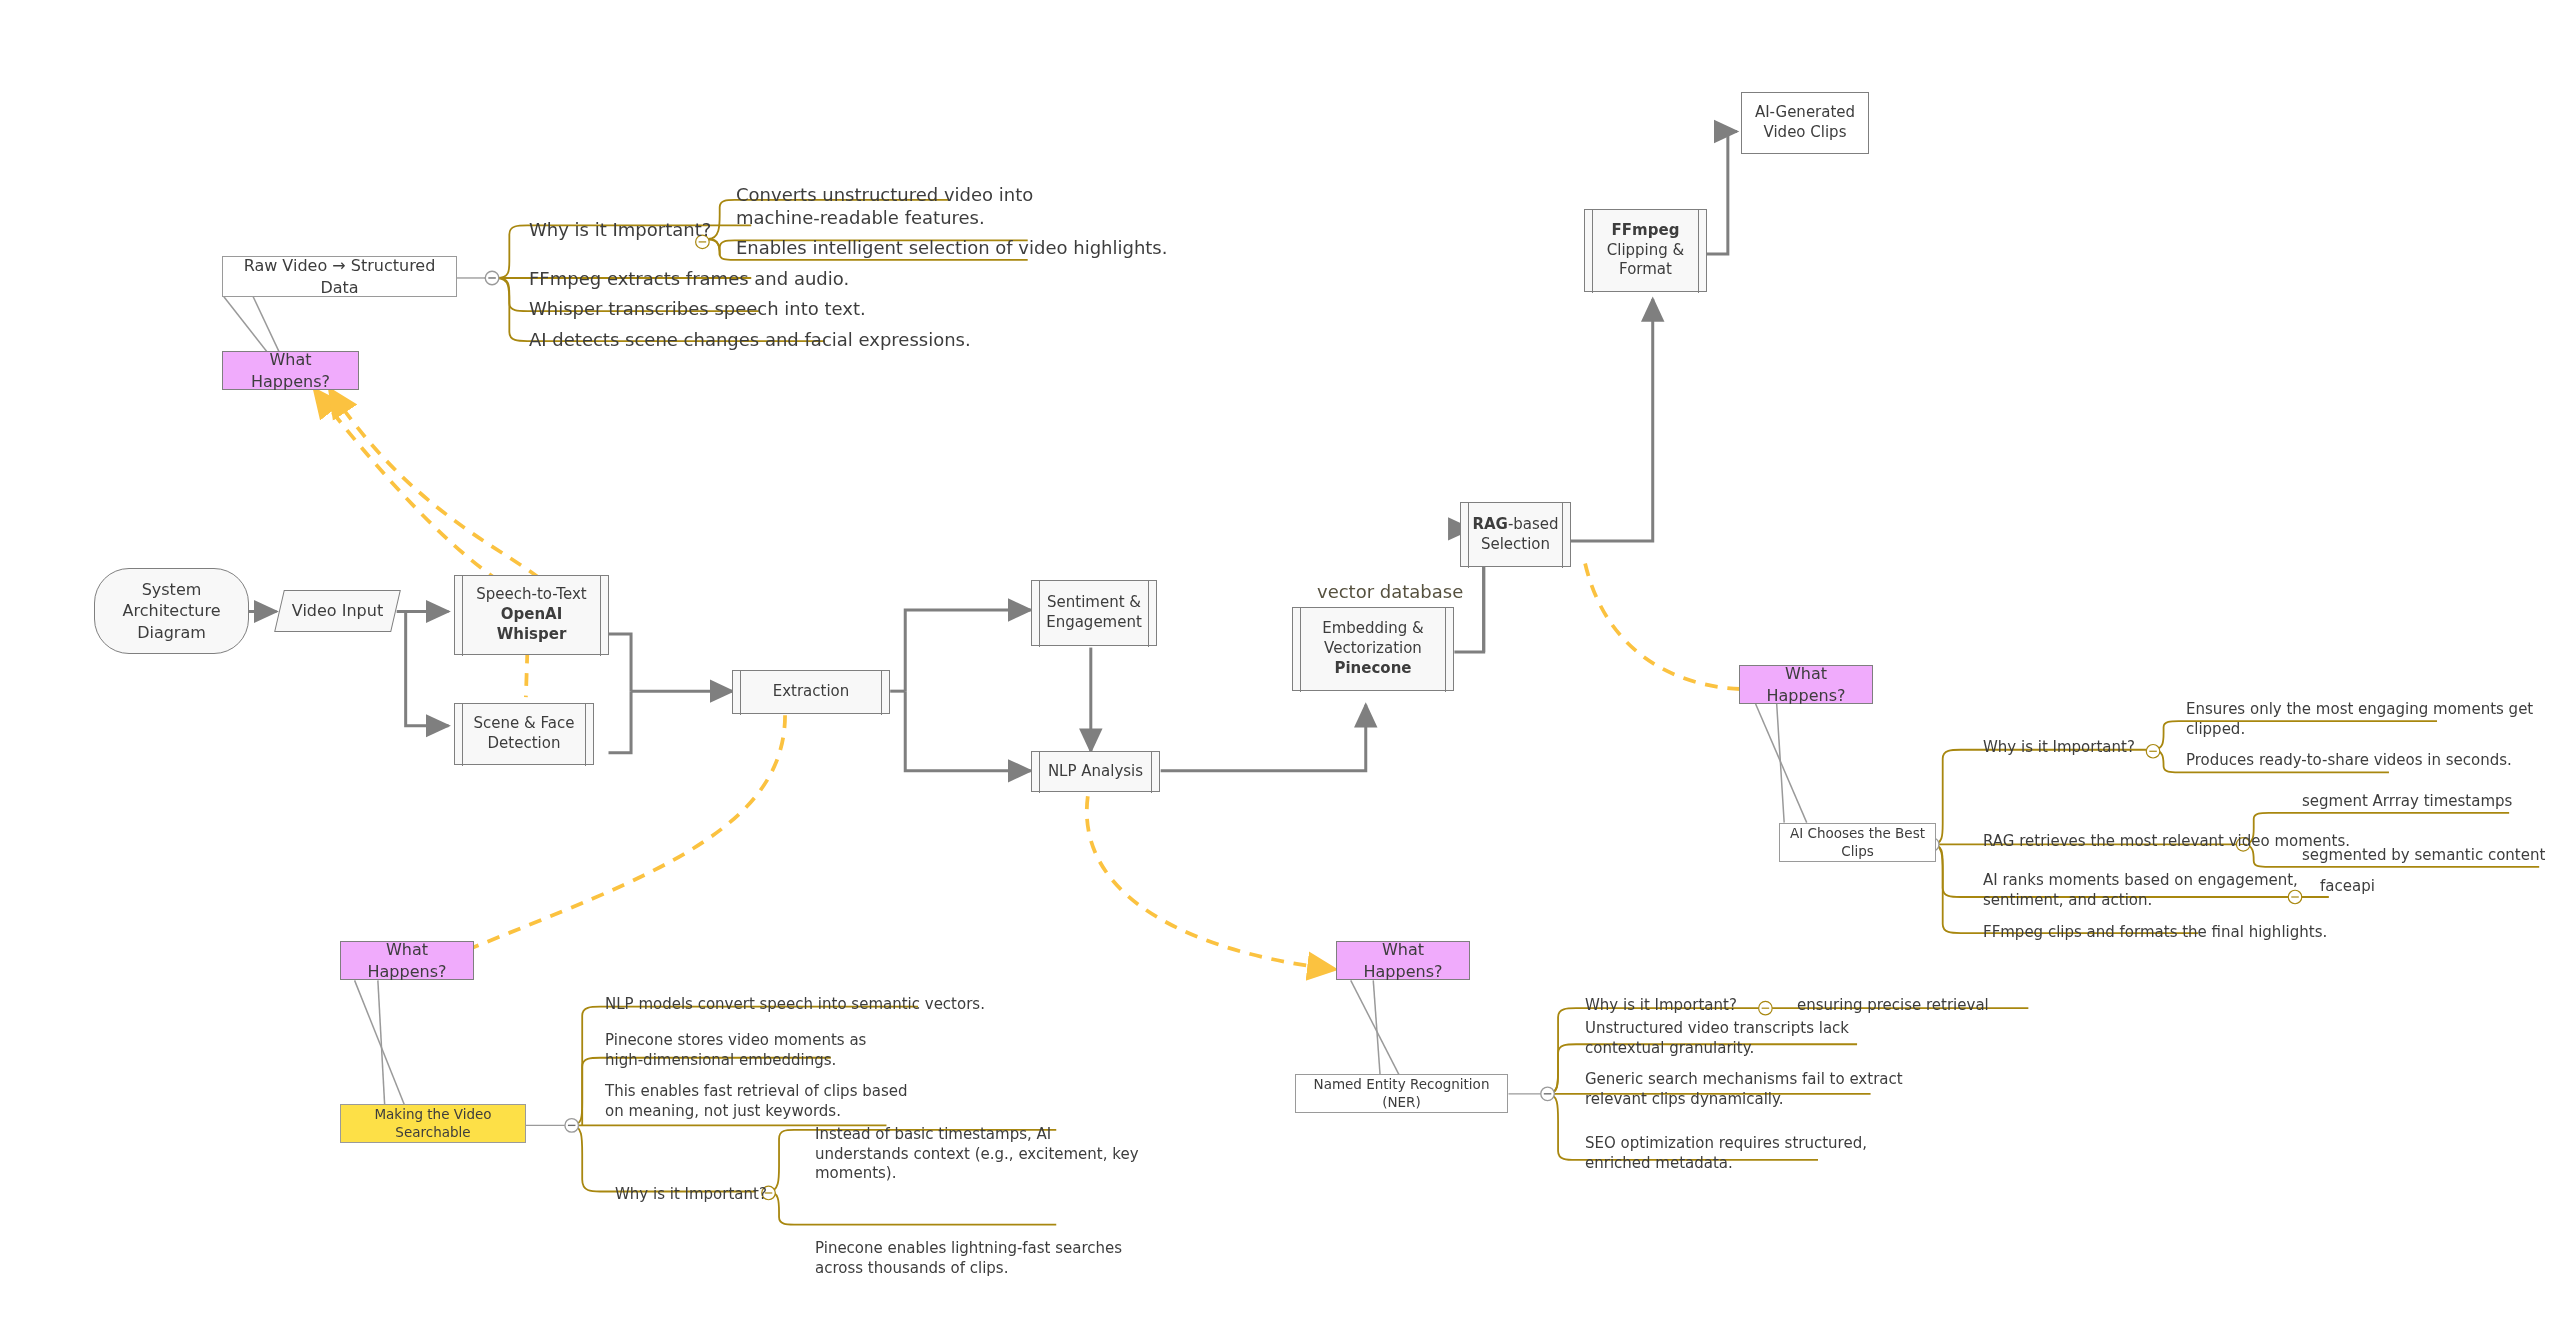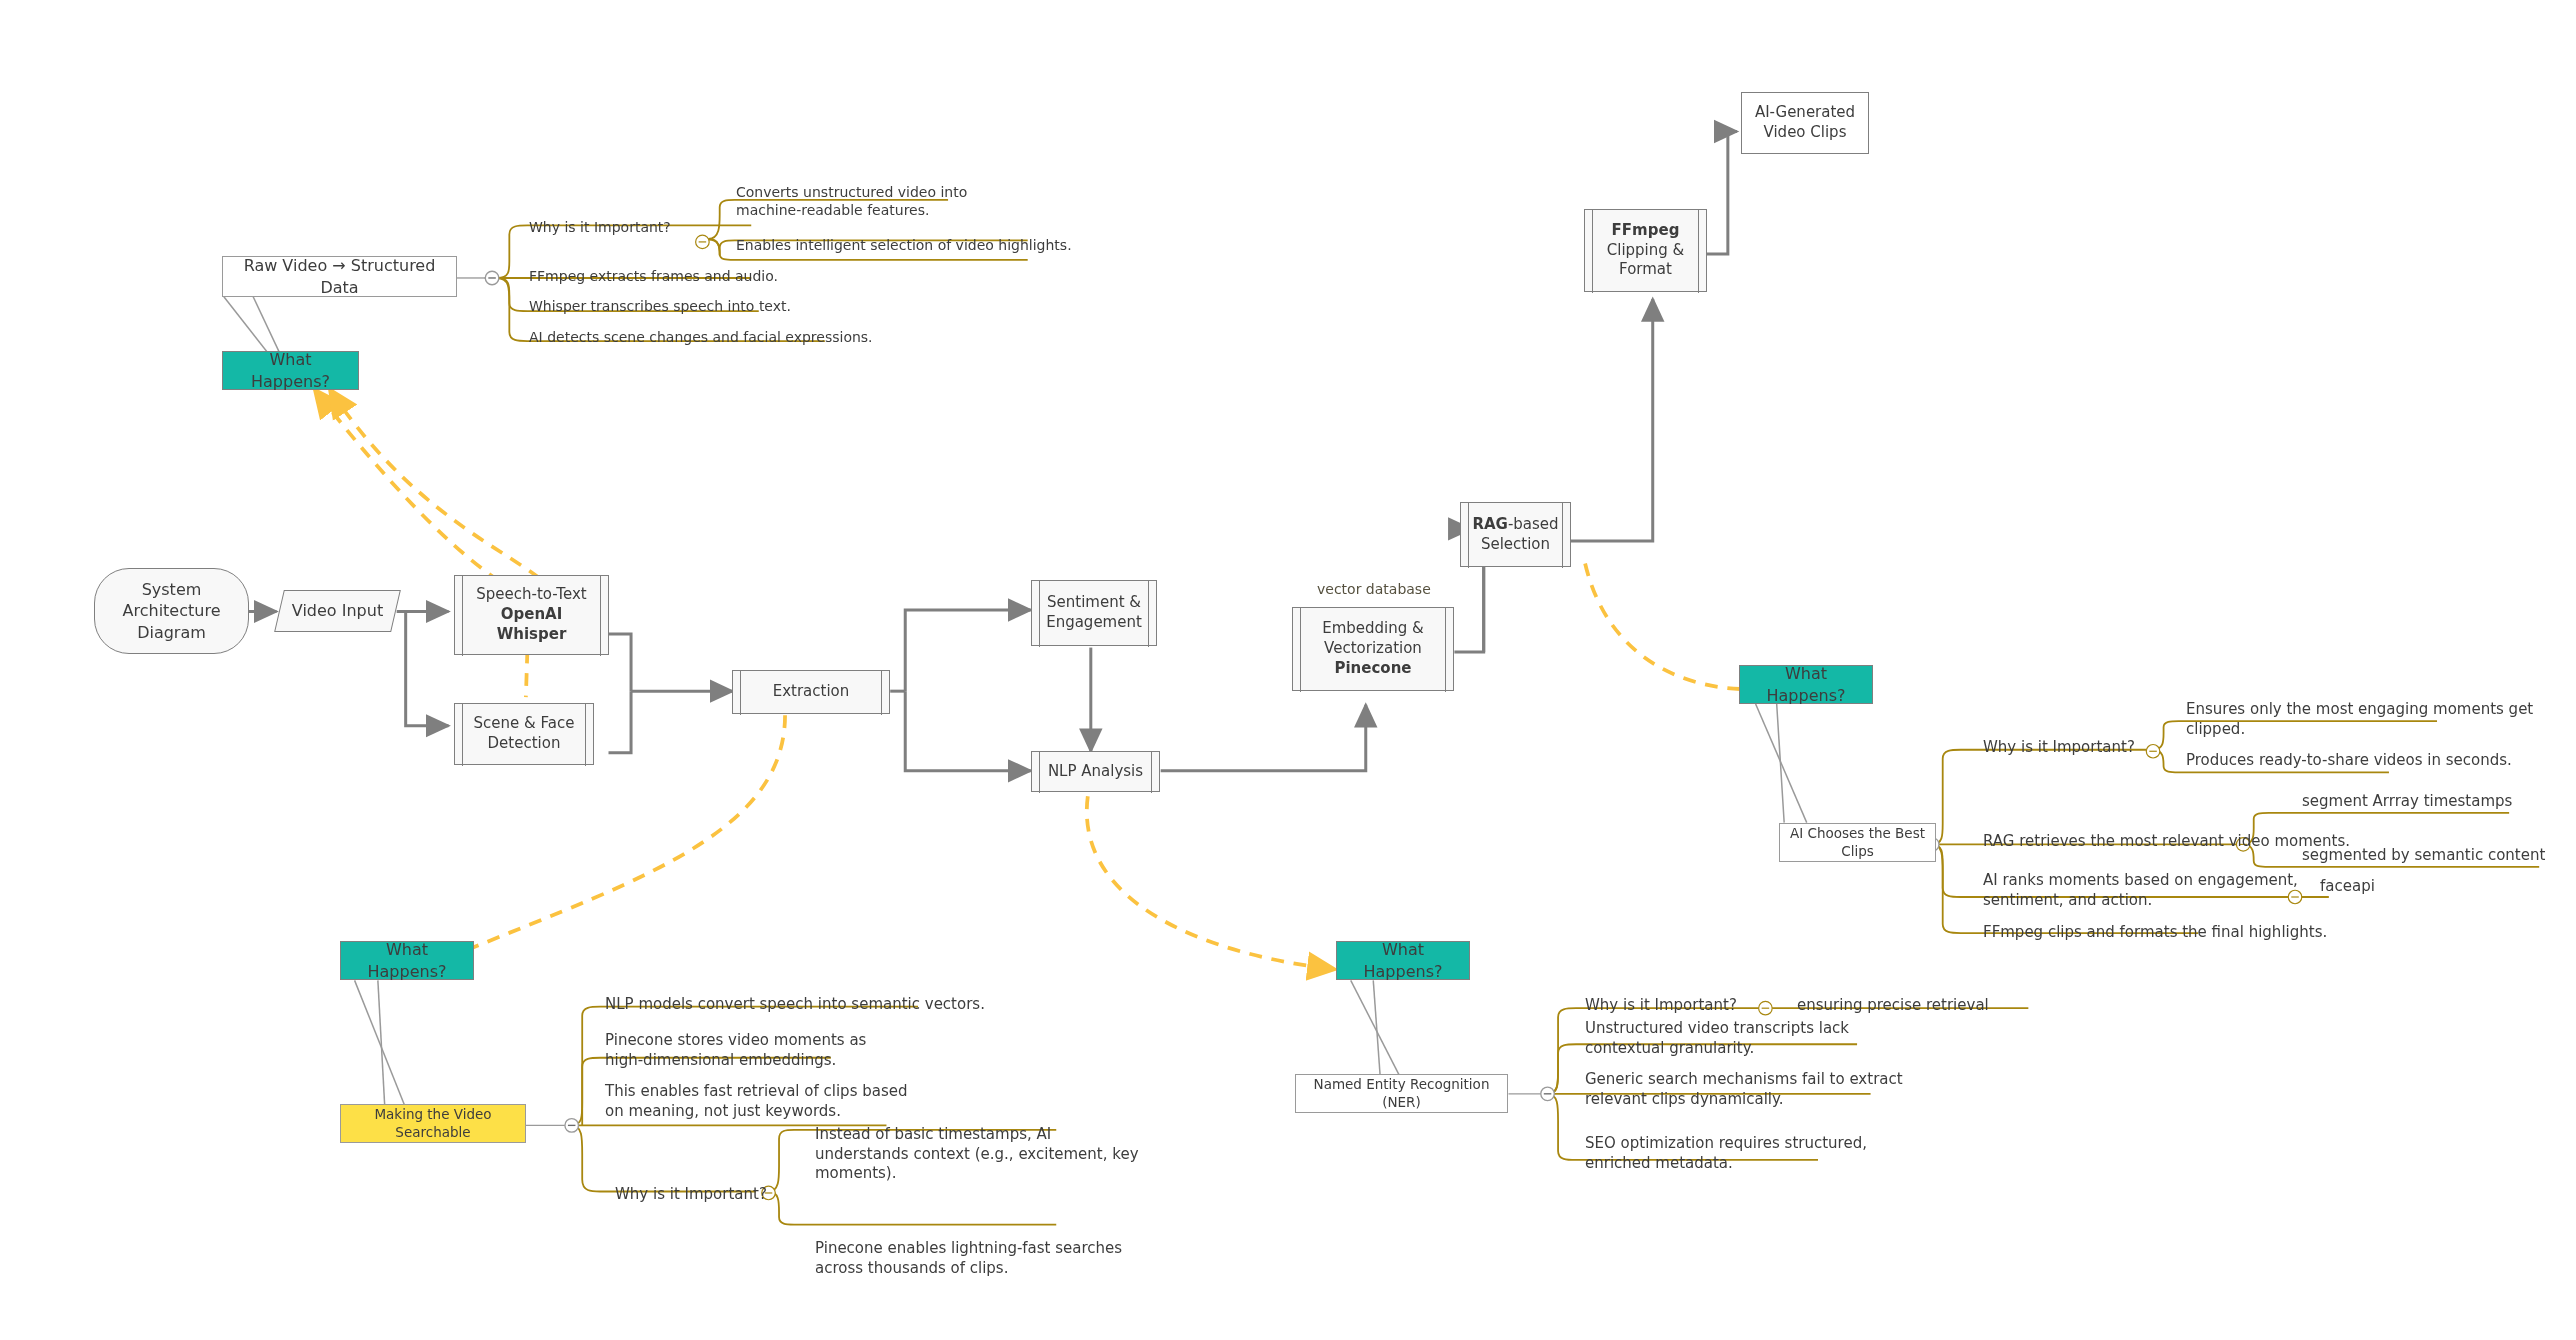--- a/index.html
+++ b/index.html
@@ -74,7 +74,7 @@
     white-space:nowrap;
   }
   .f16{font-size:15px;}
-  .f17{font-size:14px;}
+  .f17{font-size:18px;}
   .f18{font-size:13.5px;}
   .f20{font-size:15px;}
   .f21{font-size:16px;}

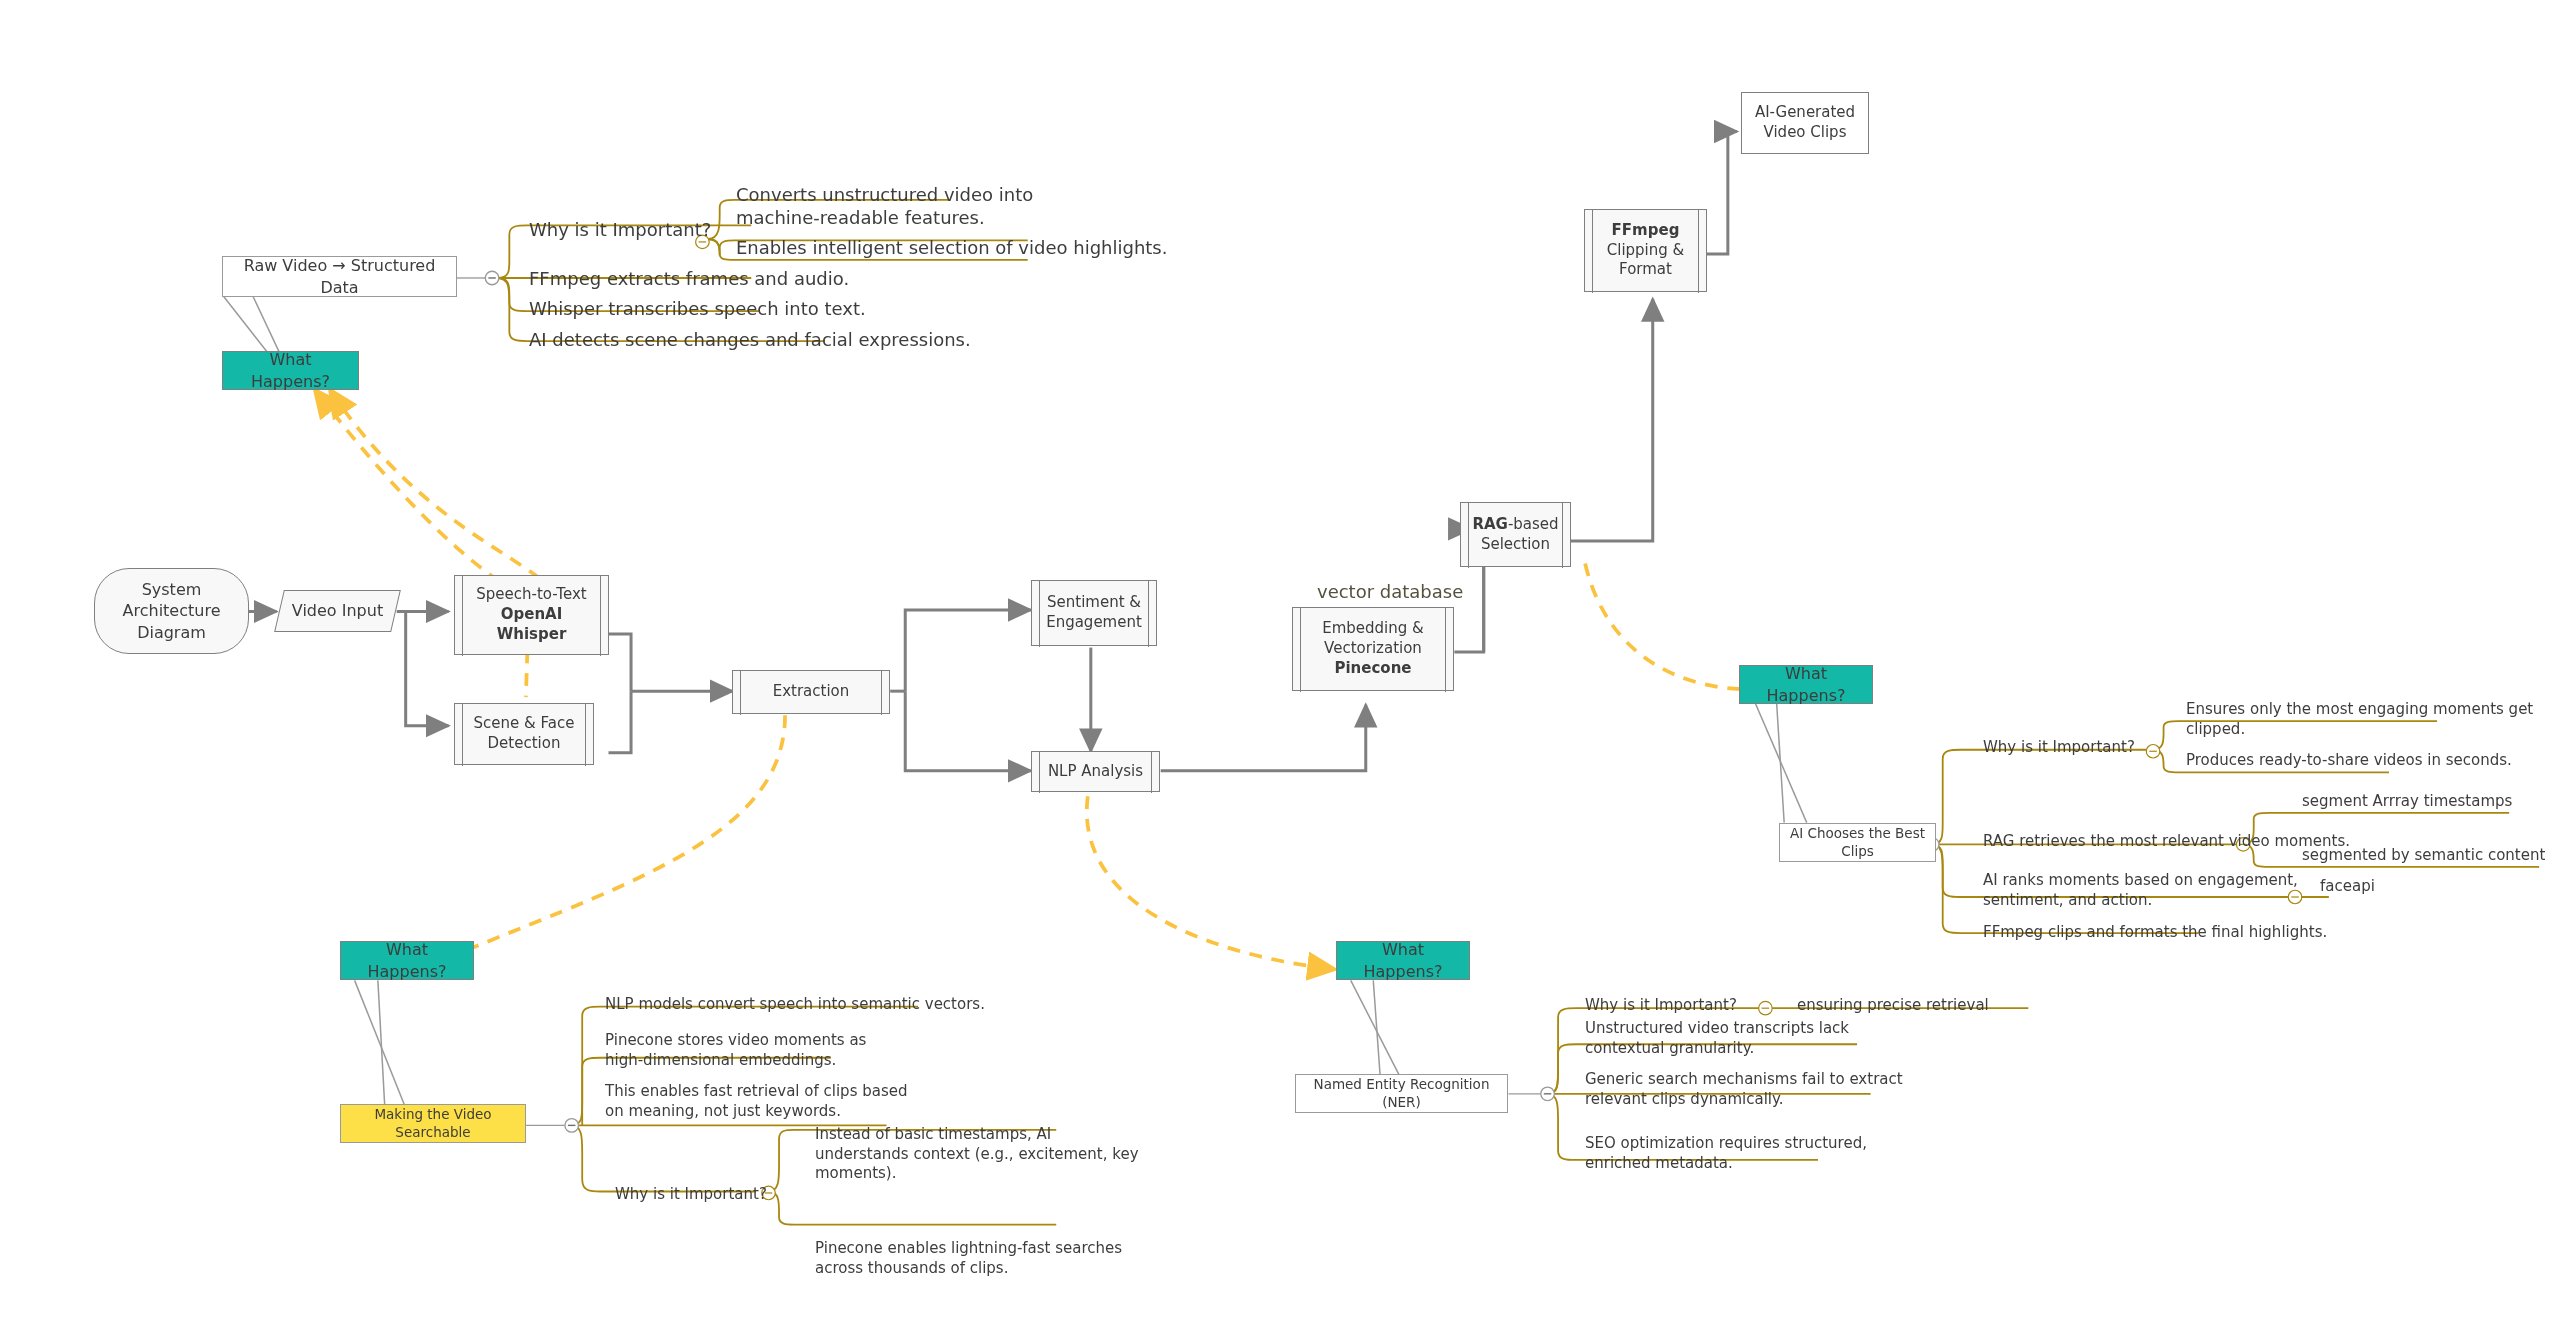--- a/index.html
+++ b/index.html
@@ -57,7 +57,7 @@
     z-index:-1;
   }
   
-  .plain{background:#14b8a6;border:1.5px solid #7f7f7f;}
+  .plain{background:#f0abfc;border:1.5px solid #7f7f7f;}
   .thin{border:0.8px solid #9a9a9a;background:#fbfbfb;}
   
   .leaf{

